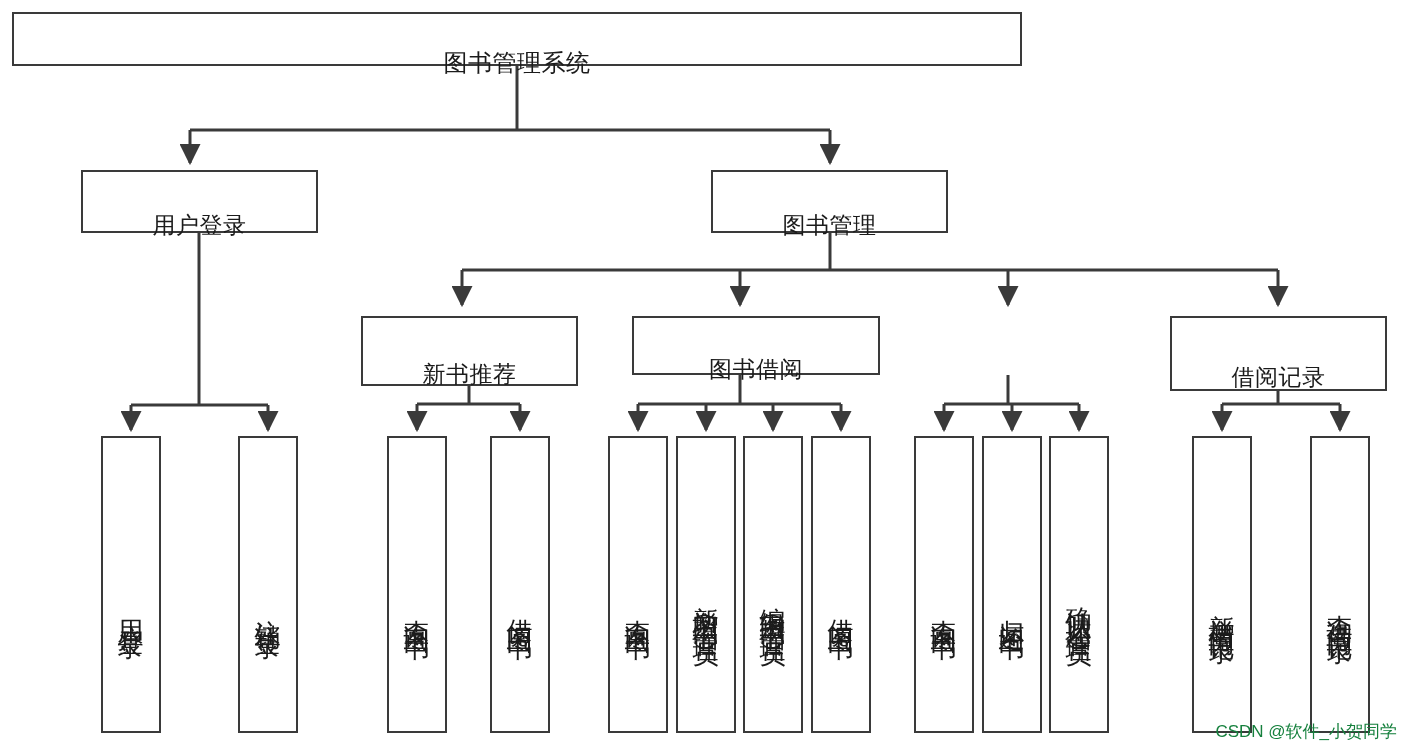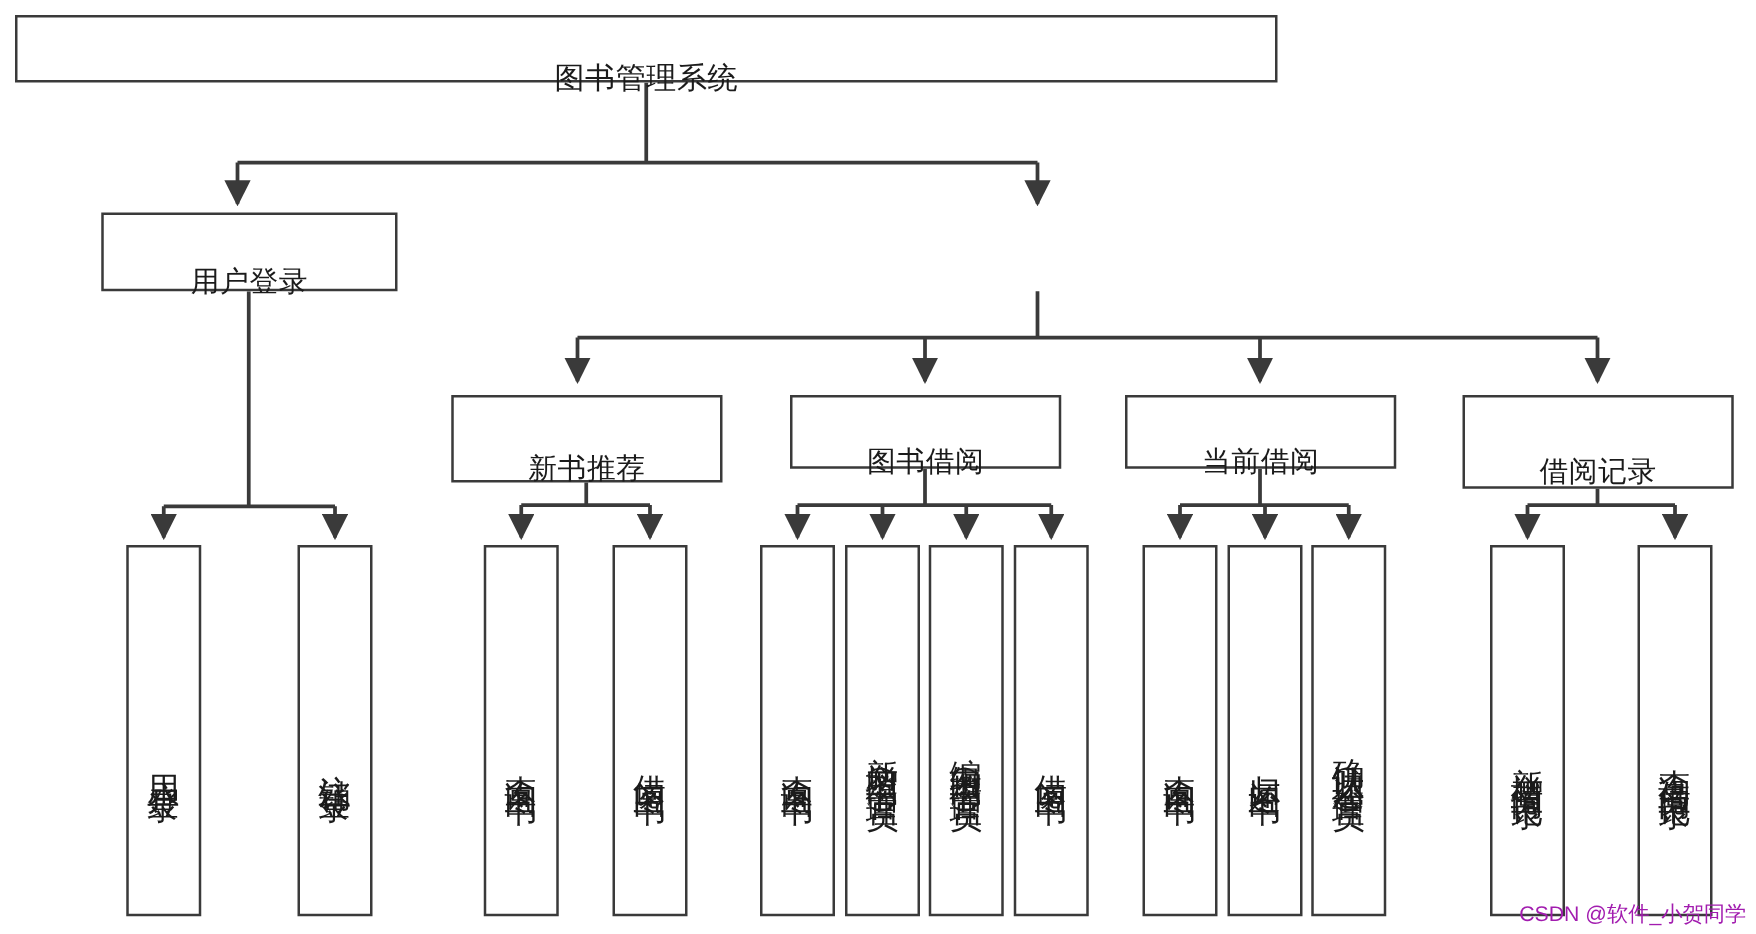--- a/index.html
+++ b/index.html
@@ -137,6 +137,9 @@
   <div class="node h" style="left:81px; top:170px; width:237px; height:63px;">
     <span class="lbl">用户登录</span>
   </div>
+  <div class="node h" style="left:711px; top:170px; width:237px; height:63px;">
+    <span class="lbl">图书管理</span>
+  </div>
 
   <div class="node h" style="left:361px; top:316px; width:217px; height:70px;">
     <span class="lbl">新书推荐</span>

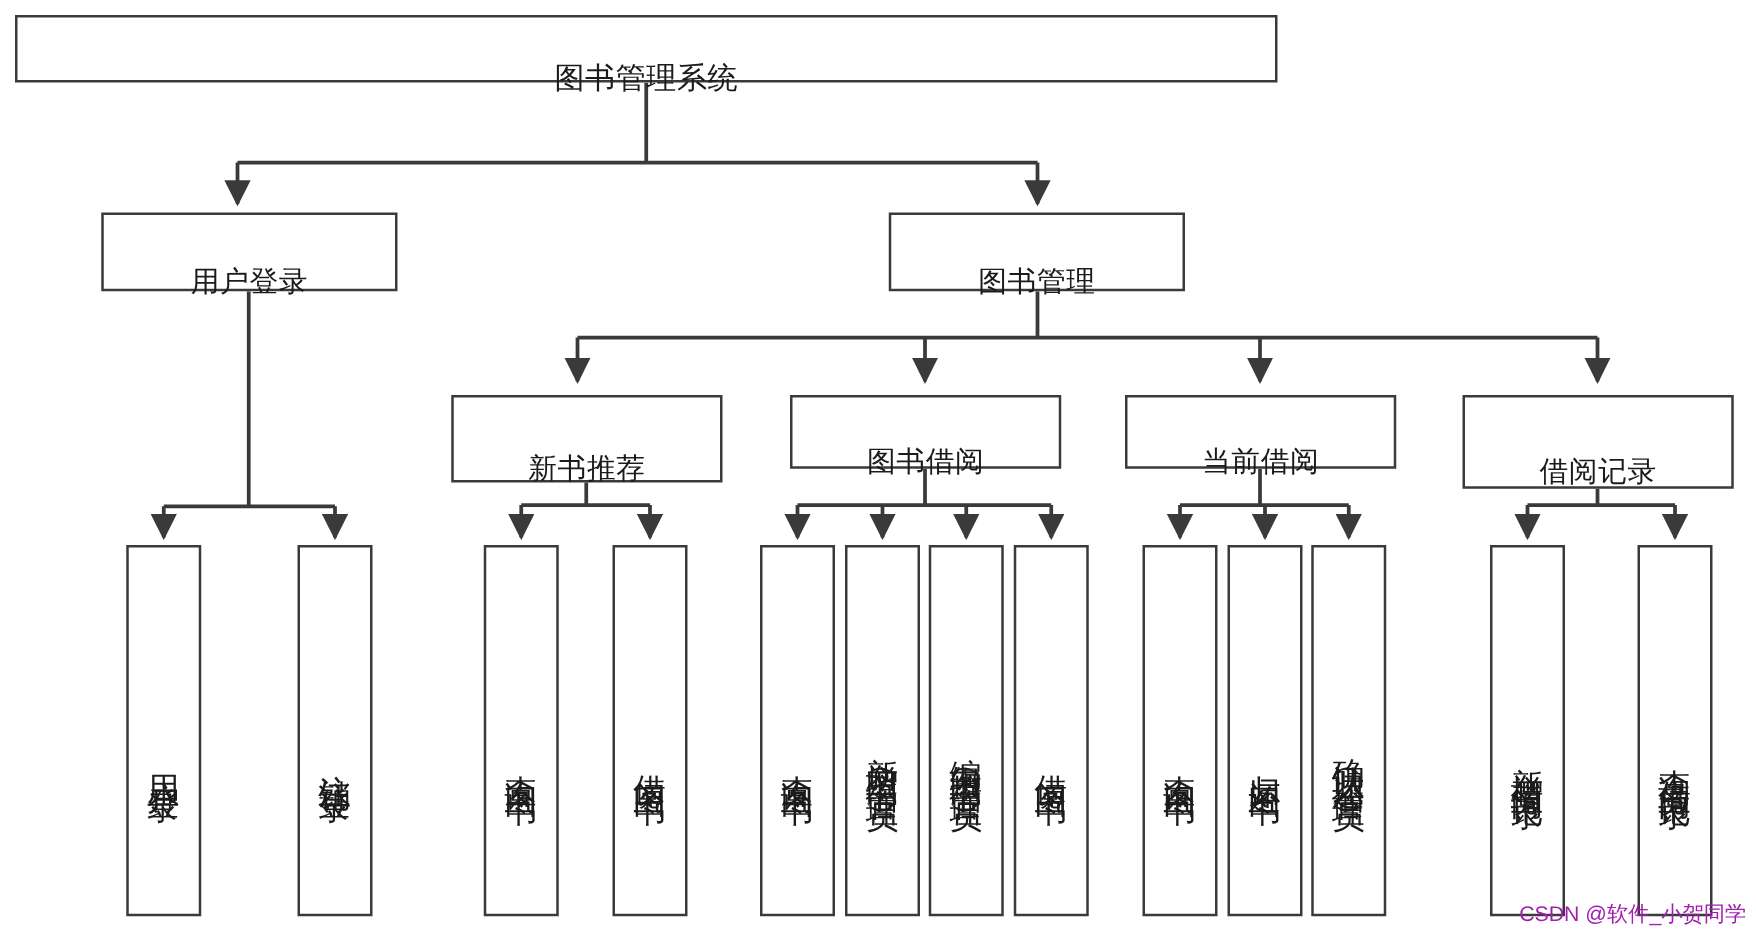--- a/index.html
+++ b/index.html
@@ -144,7 +144,7 @@
   <div class="node h" style="left:361px; top:316px; width:217px; height:70px;">
     <span class="lbl">新书推荐</span>
   </div>
-  <div class="node h" style="left:632px; top:316px; width:217px; height:59px;">
+  <div class="node h" style="left:632px; top:316px; width:248px; height:59px;">
     <span class="lbl">图书借阅</span>
   </div>
   <div class="node h" style="left:900px; top:316px; width:217px; height:59px;">

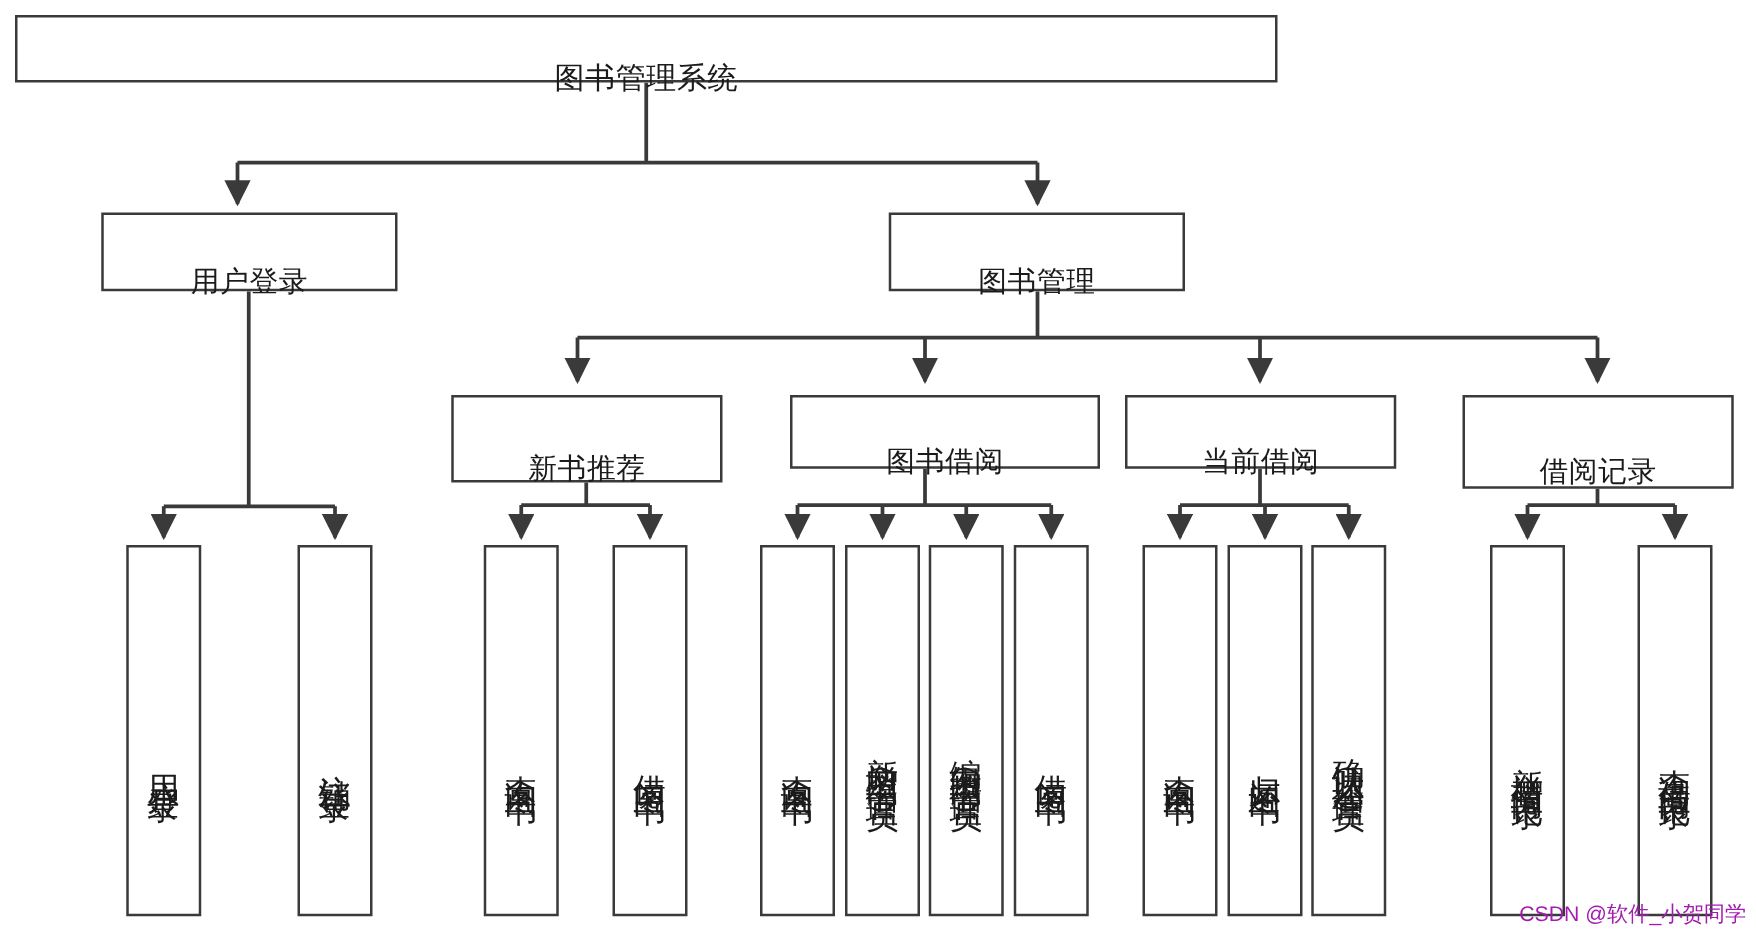--- a/index.html
+++ b/index.html
@@ -147,9 +147,6 @@
   <div class="node h" style="left:632px; top:316px; width:248px; height:59px;">
     <span class="lbl">图书借阅</span>
   </div>
-  <div class="node h" style="left:900px; top:316px; width:217px; height:59px;">
-    <span class="lbl">当前借阅</span>
-  </div>
   <div class="node h" style="left:1170px; top:316px; width:217px; height:75px;">
     <span class="lbl">借阅记录</span>
   </div>

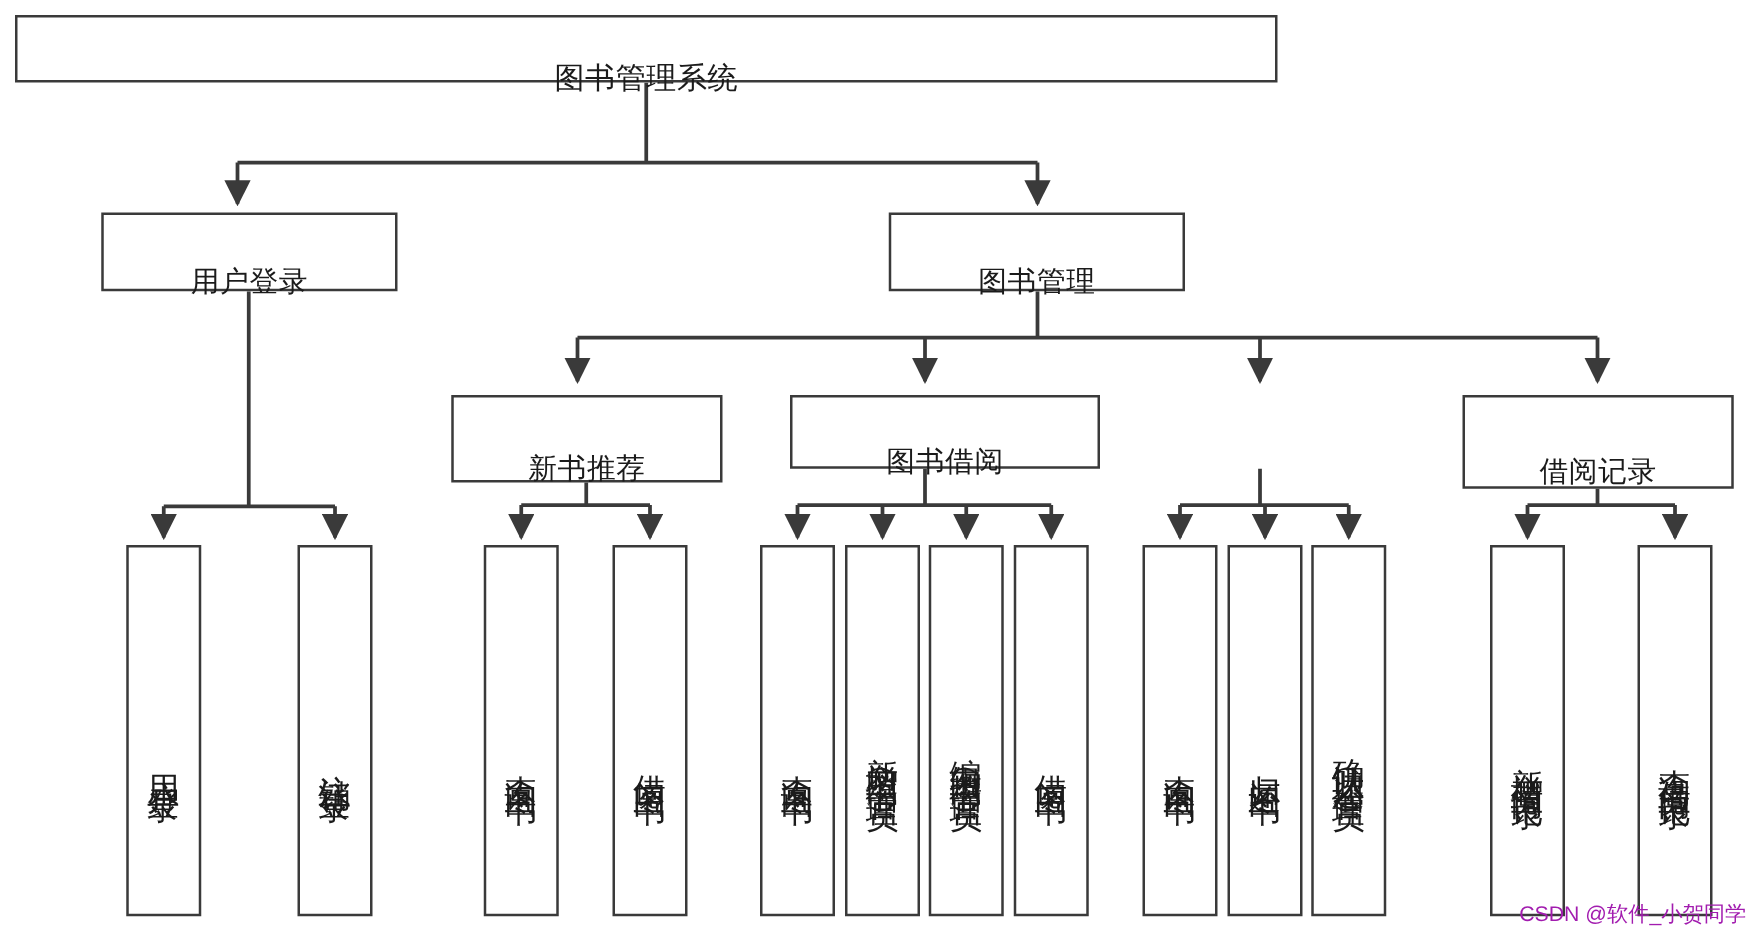--- a/index.html
+++ b/index.html
@@ -69,7 +69,7 @@
     right: 8px;
     bottom: 4px;
     font-size: 17px;
-    color: #a21caf;
+    color: #15803d;
     white-space: nowrap;
     z-index: 3;
     font-family: "Liberation Sans", "DejaVu Sans", sans-serif;

